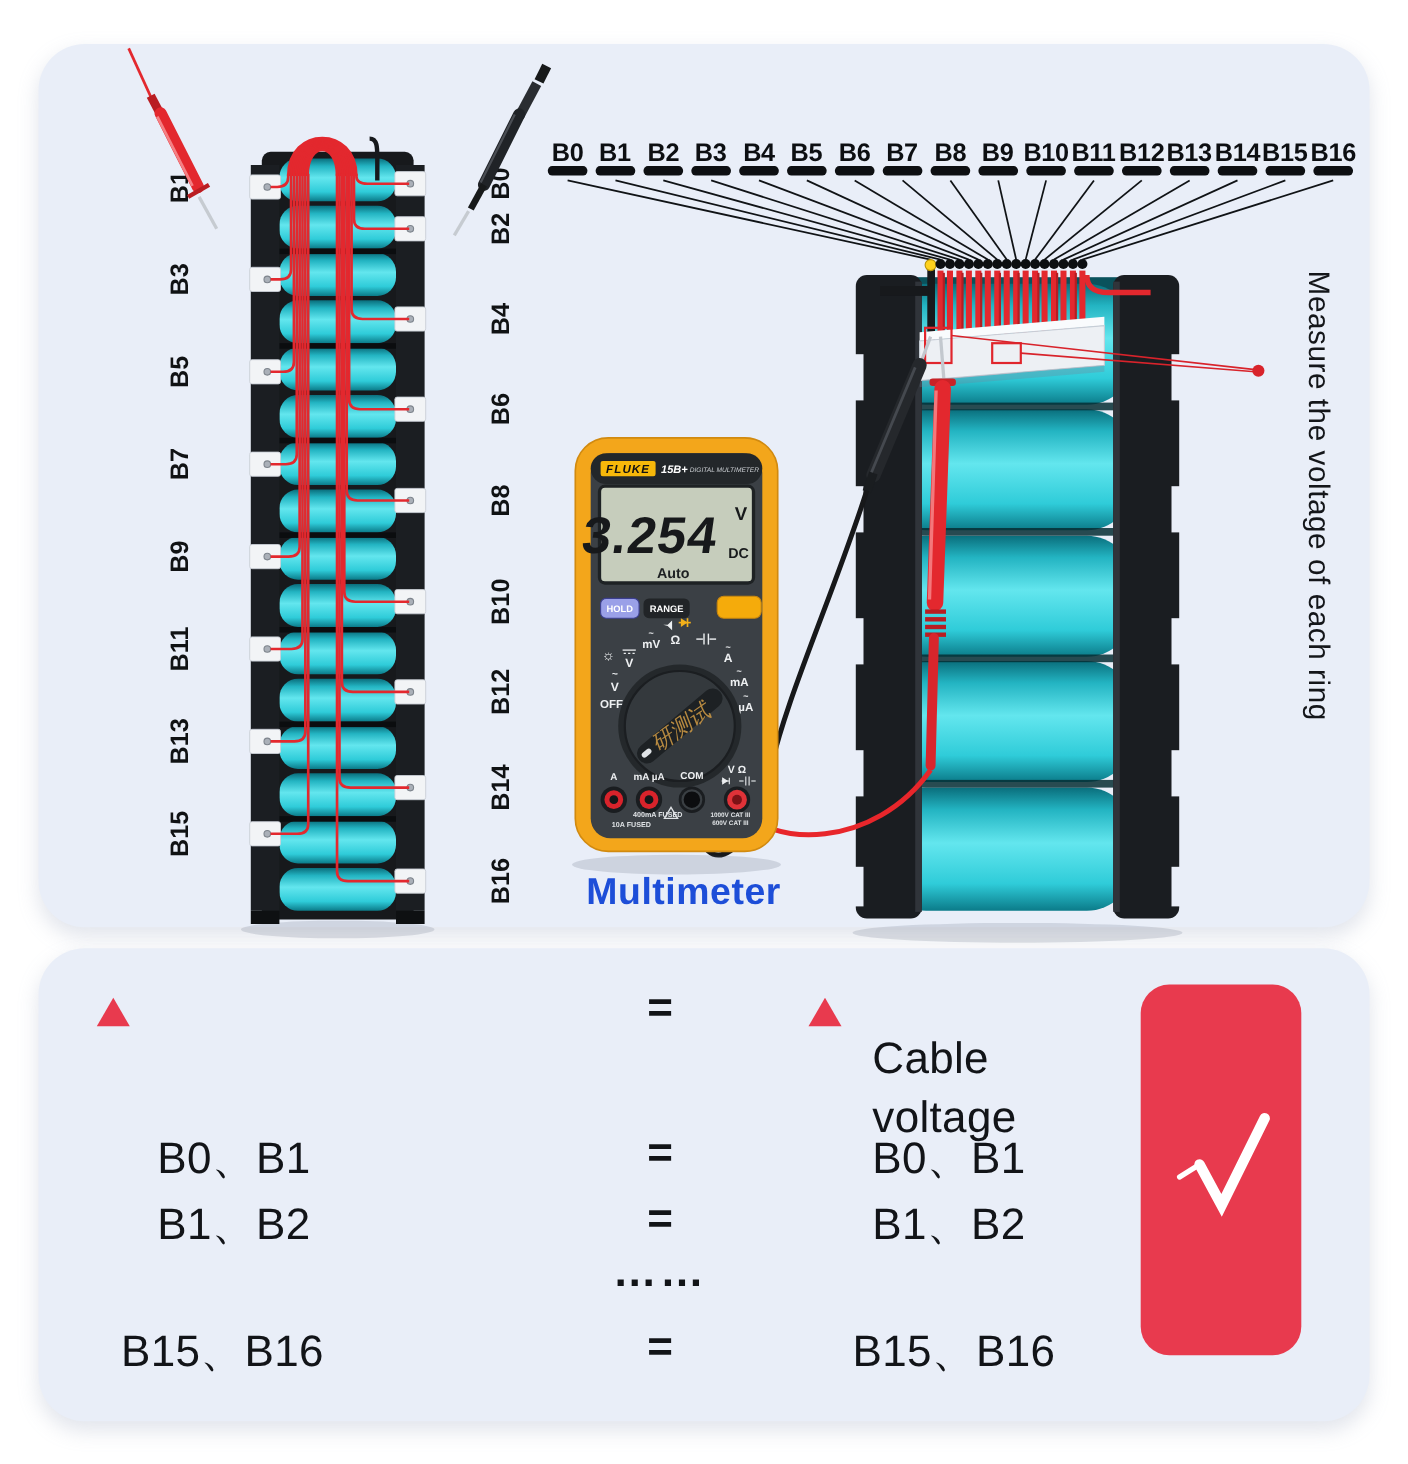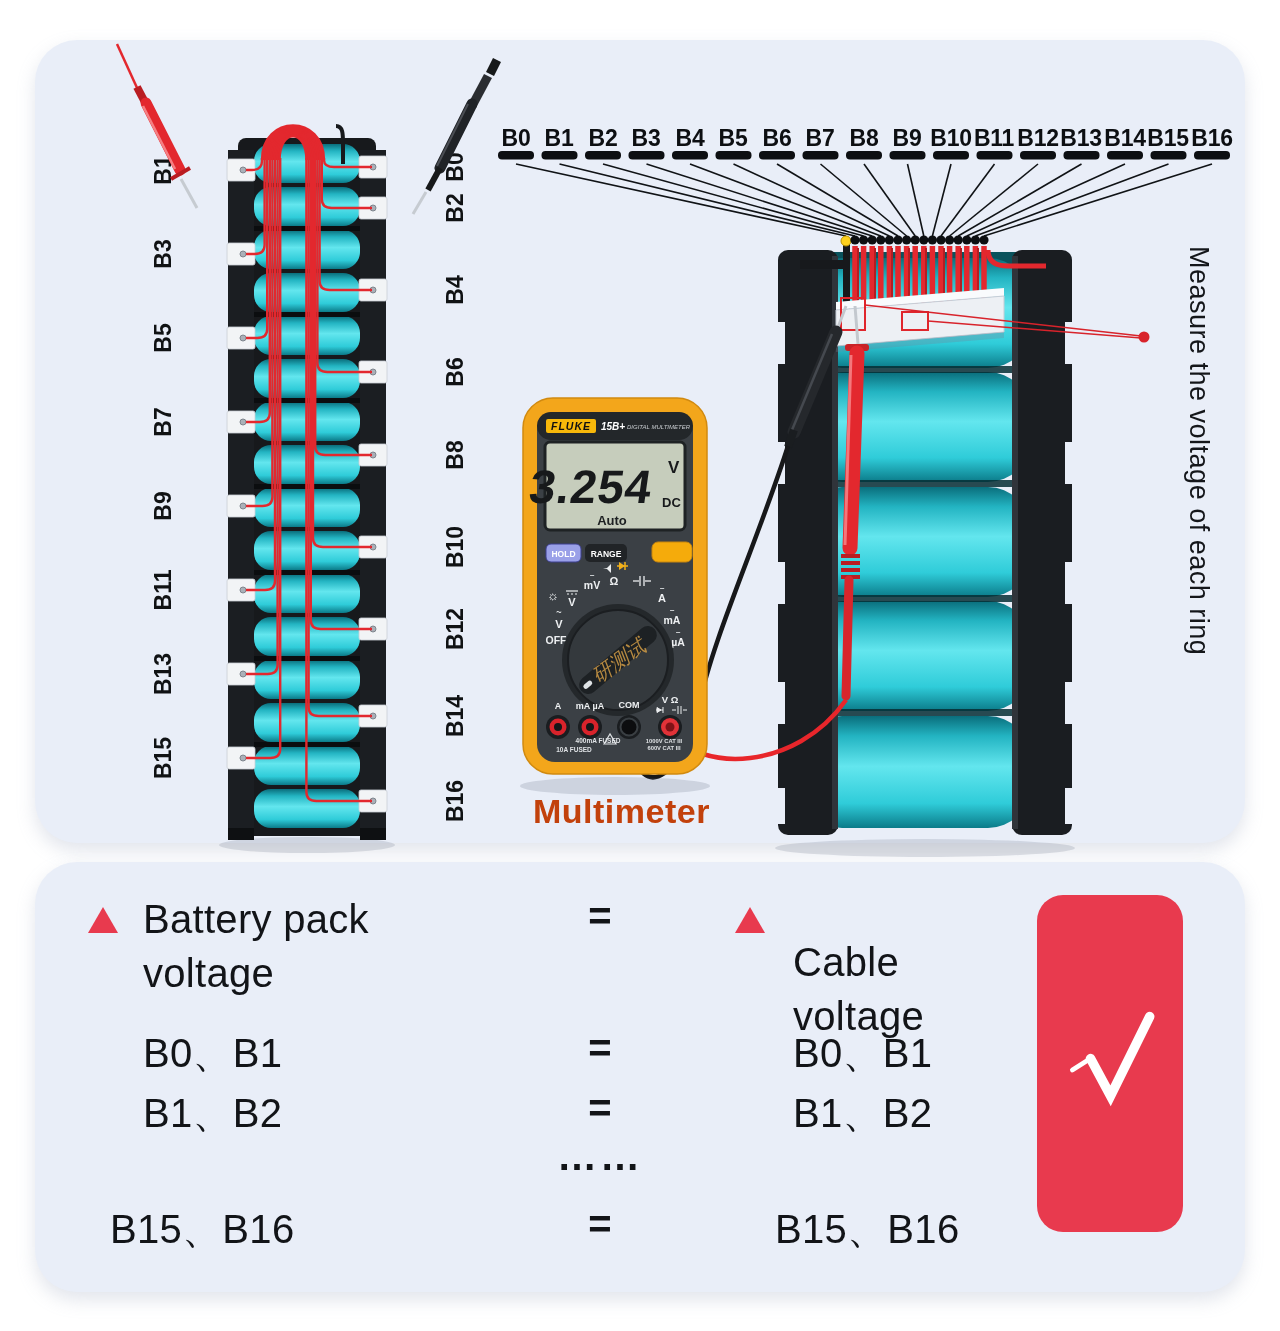--- a/index.html
+++ b/index.html
@@ -15,7 +15,7 @@
   .plabel{font-size:23px;font-weight:600;fill:#101214;text-anchor:middle;}
   .note{font-size:27px;fill:#14161a;letter-spacing:.5px;}
   .mlab{fill:#eef0f2;text-anchor:middle;font-weight:700;}
-  .caption{position:absolute;left:533px;top:792px;font-size:34px;font-weight:600;color:#c2410c;letter-spacing:.5px;}
+  .caption{position:absolute;left:533px;top:792px;font-size:34px;font-weight:600;color:#1d4ed8;letter-spacing:.5px;}
   
   .tri{position:absolute;width:0;height:0;border-left:15px solid transparent;border-right:15px solid transparent;
        border-bottom:26px solid #e83a4e;}

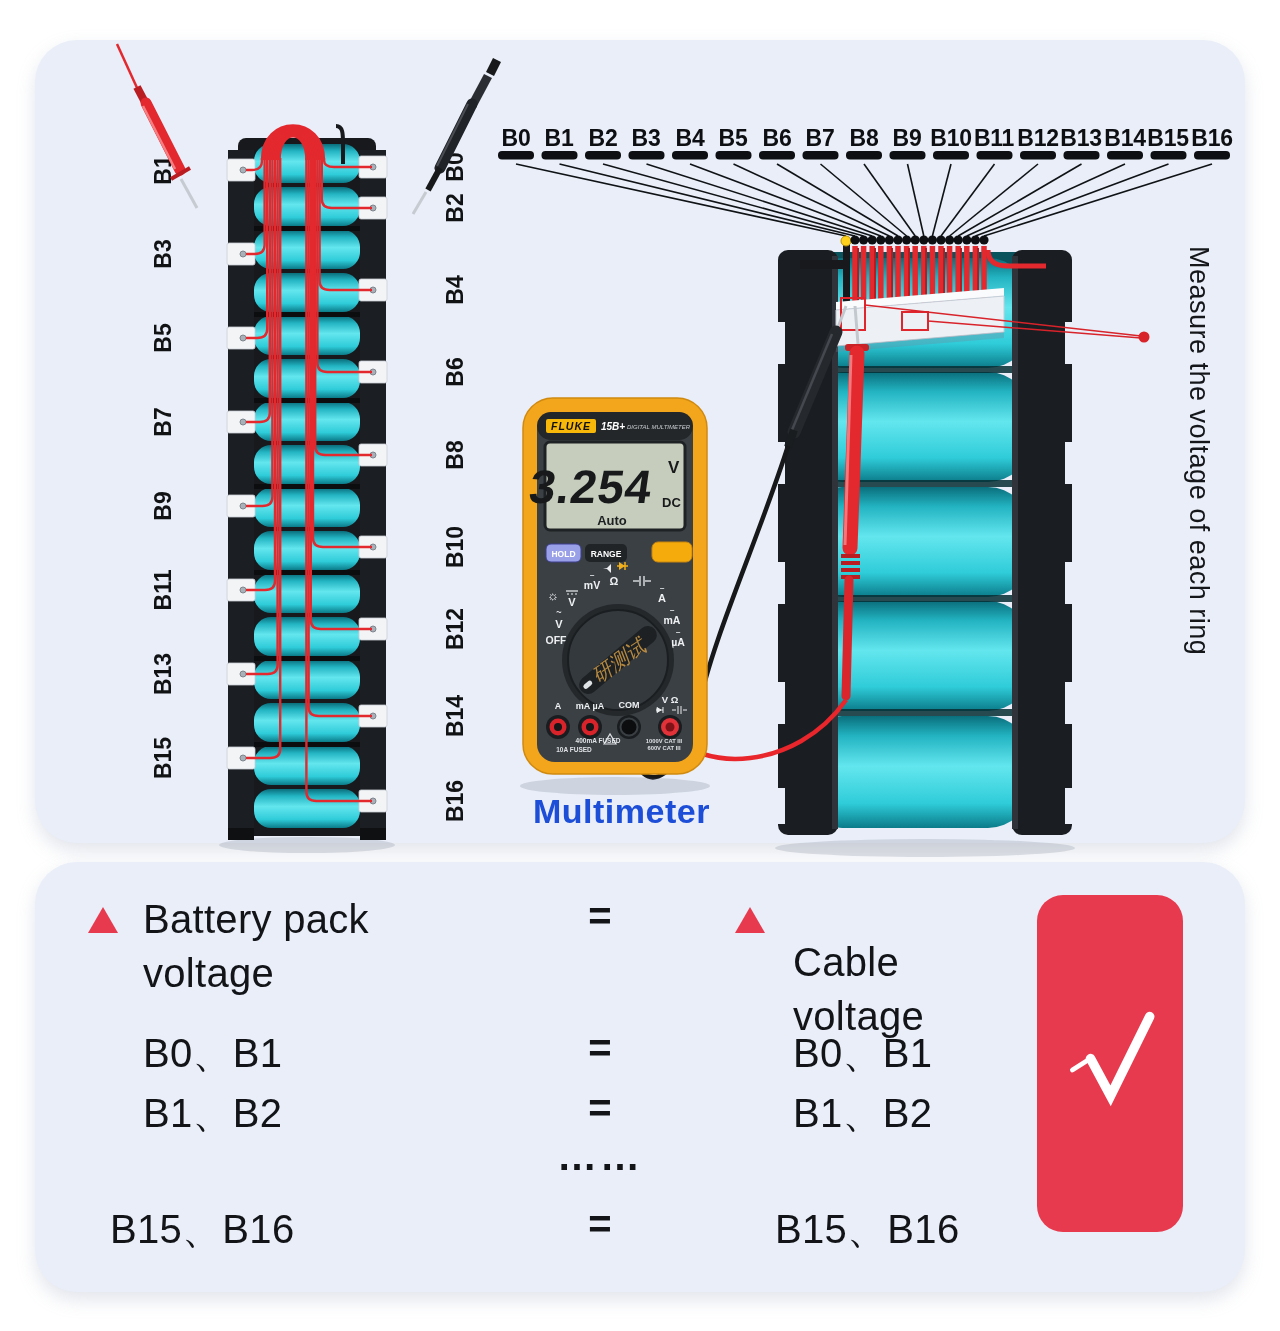--- a/index.html
+++ b/index.html
@@ -481,7 +481,6 @@
 
   <div style="position:absolute;left:35px;top:862px;width:1210px;height:430px;">
     <span class="tri" style="left:53px;top:45px;"></span>
-    <div class="bp-text" style="left:108px;top:30px;width:290px;">Battery pack voltage</div>
     <div class="bp-eq" style="top:32px;">=</div>
     <span class="tri" style="left:700px;top:45px;"></span>
     <div class="bp-text" style="left:758px;top:30px;width:180px;margin-top:43px;">Cable voltage</div>

